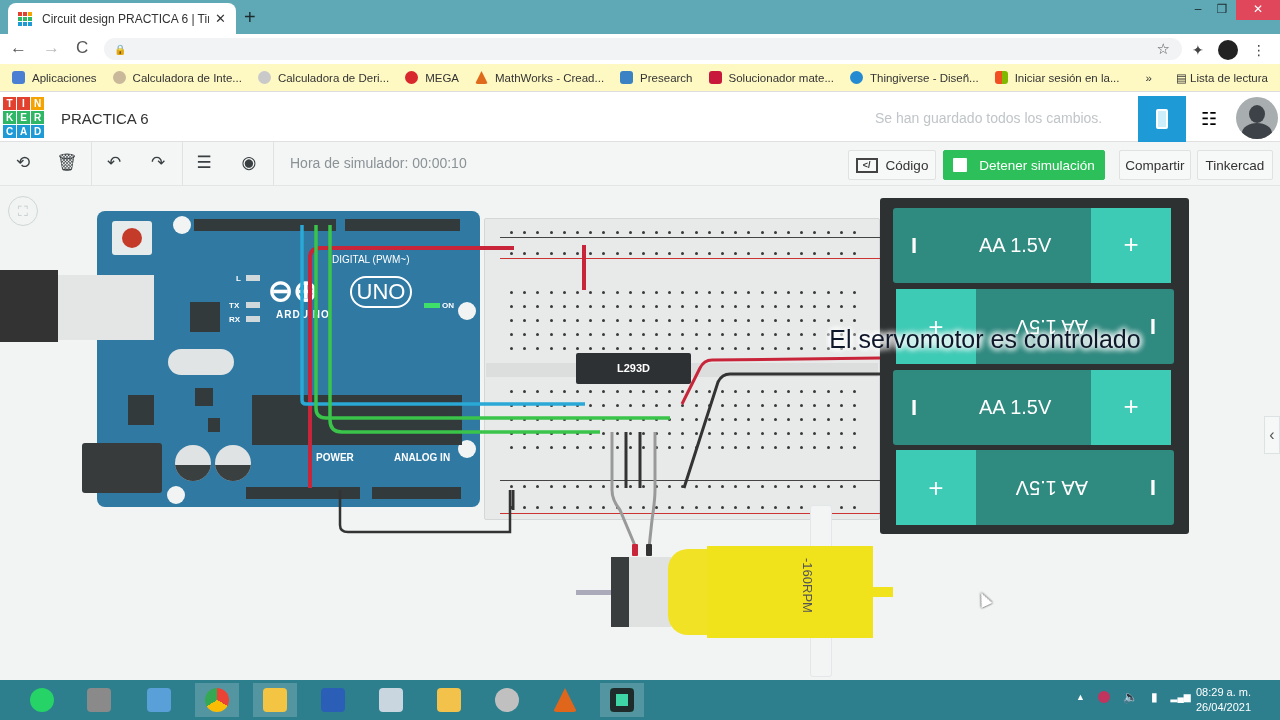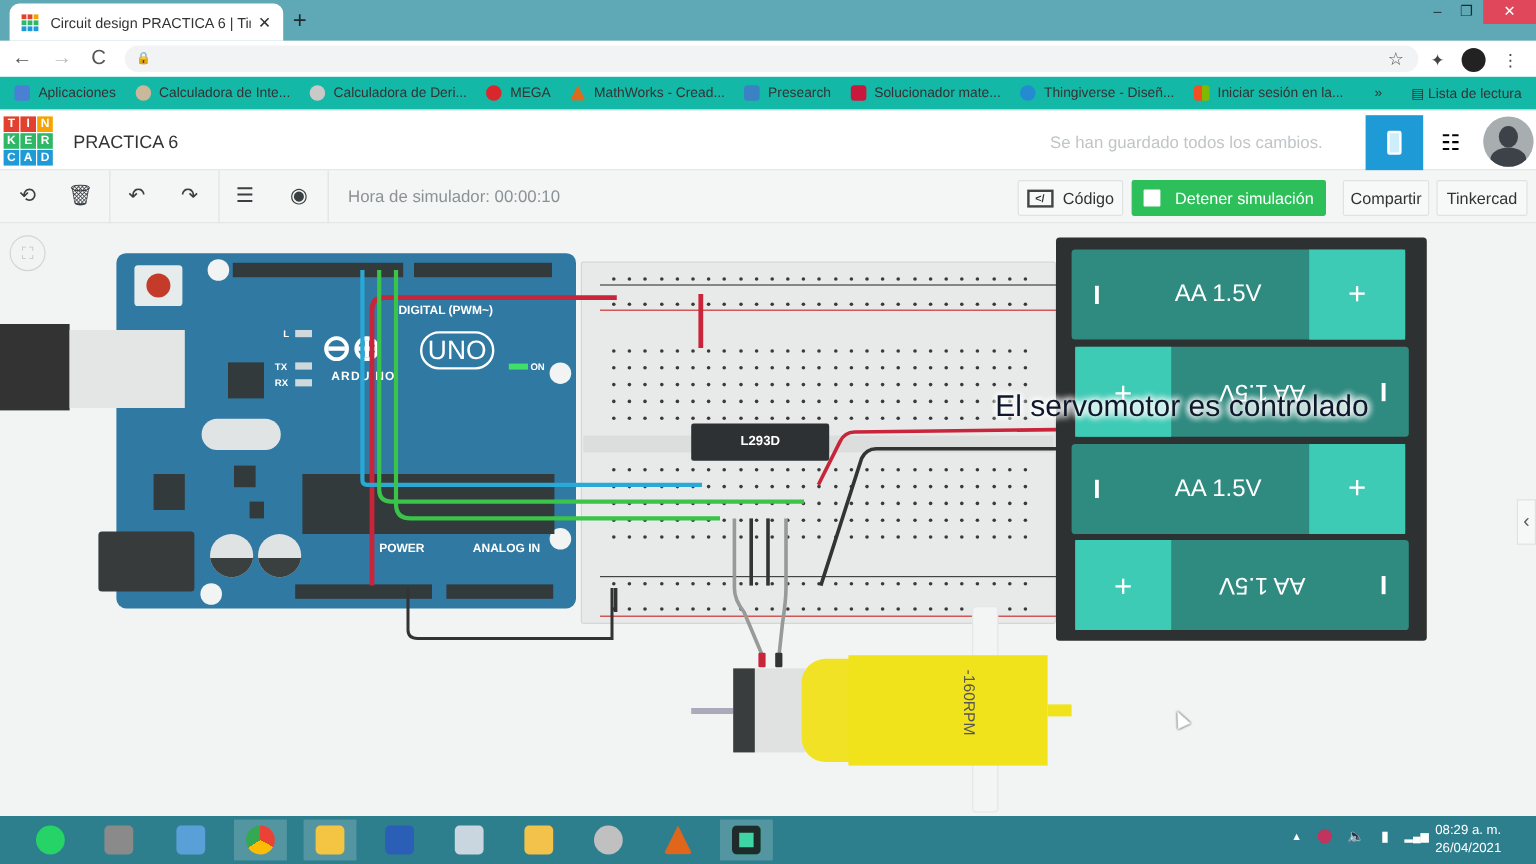--- a/index.html
+++ b/index.html
@@ -22,7 +22,7 @@
 #omni .star{position:absolute;right:12px;color:#555;font-size:15px}
 #ext{left:1192px;top:40px;display:flex;gap:14px;align-items:center;font-size:14px;color:#444}
 #ext .av{width:20px;height:20px;border-radius:50%;background:#222}
-#bookmarks{left:0;top:64px;width:1280px;height:28px;background:#14b8a6;display:flex;align-items:center;padding-left:12px;font-size:11.5px;color:#333;border-bottom:1px solid #ddd}
+#bookmarks{left:0;top:64px;width:1280px;height:28px;background:#fef9c3;display:flex;align-items:center;padding-left:12px;font-size:11.5px;color:#333;border-bottom:1px solid #ddd}
 .bm{display:flex;align-items:center;margin-right:16px;white-space:nowrap}
 .bm .ic{width:13px;height:13px;border-radius:3px;margin-right:7px;display:inline-block}
 #readlist{position:absolute;right:12px;top:7px;font-size:11.5px;color:#333}

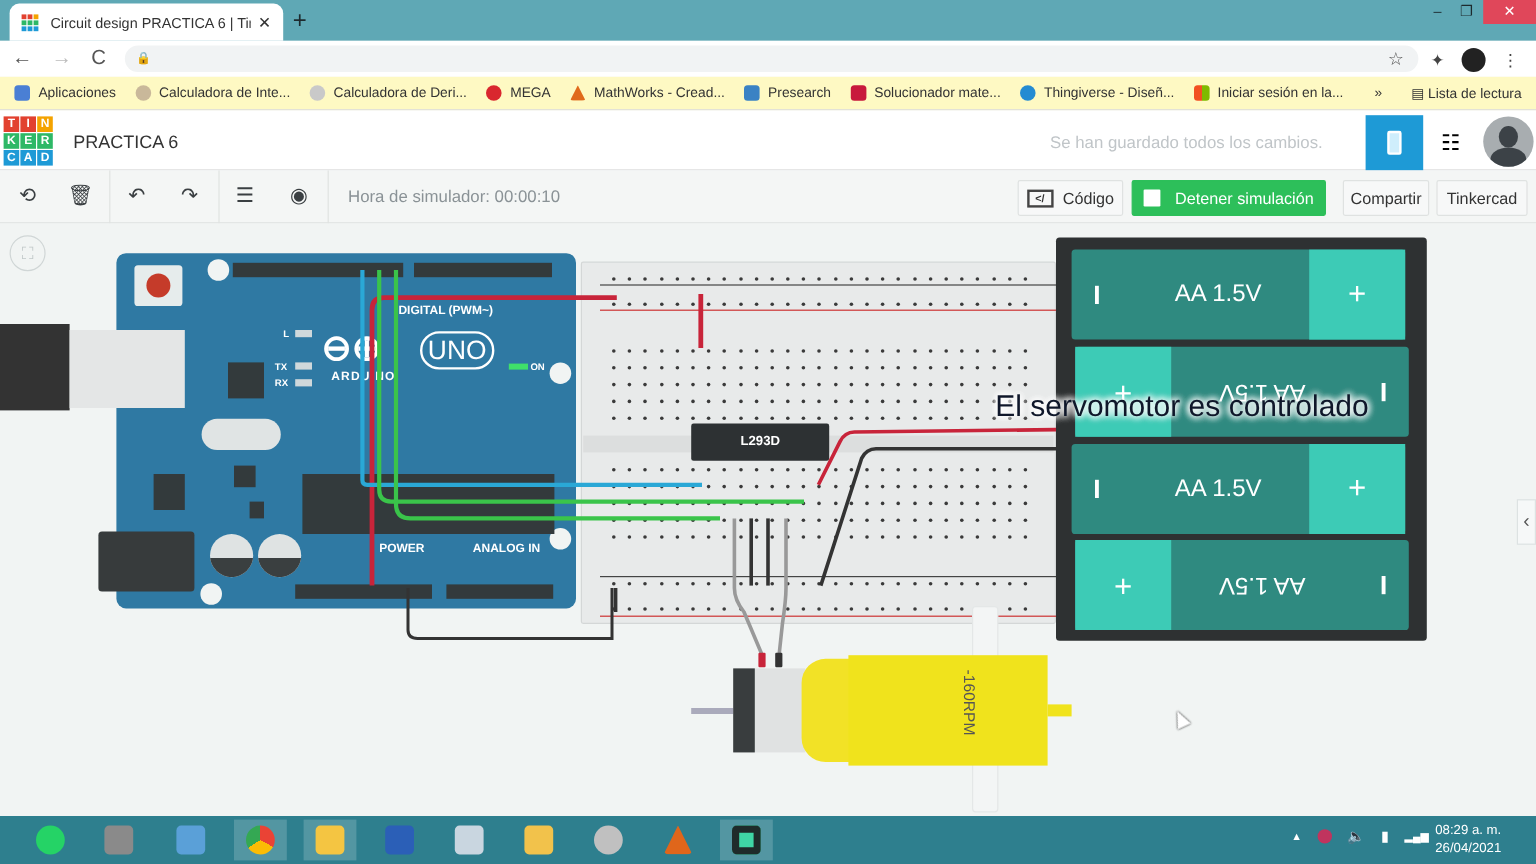--- a/index.html
+++ b/index.html
@@ -66,7 +66,7 @@
 #uno-logo{left:268px;top:276px;width:70px;height:30px;color:#fff;font-size:30px;font-weight:bold;line-height:30px}
 #uno-text{left:350px;top:276px;width:62px;height:32px;border:2px solid #fff;border-radius:16px;color:#fff;font-size:22px;text-align:center;line-height:28px}
 #ardlbl{left:276px;top:309px;font-size:10px;color:#fff;font-weight:bold;letter-spacing:1px}
-#digital-lbl{left:332px;top:254px;font-size:10px;color:#fff;font-weight:bold}
+#digital-lbl{left:332px;top:254px;font-size:10px;color:#fff;font-weight:normal}
 #power-lbl{left:316px;top:452px;font-size:10px;color:#fff;font-weight:bold}
 #analog-lbl{left:394px;top:452px;font-size:10px;color:#fff;font-weight:bold}
 .smlbl{font-size:8px;color:#fff;font-weight:bold}

